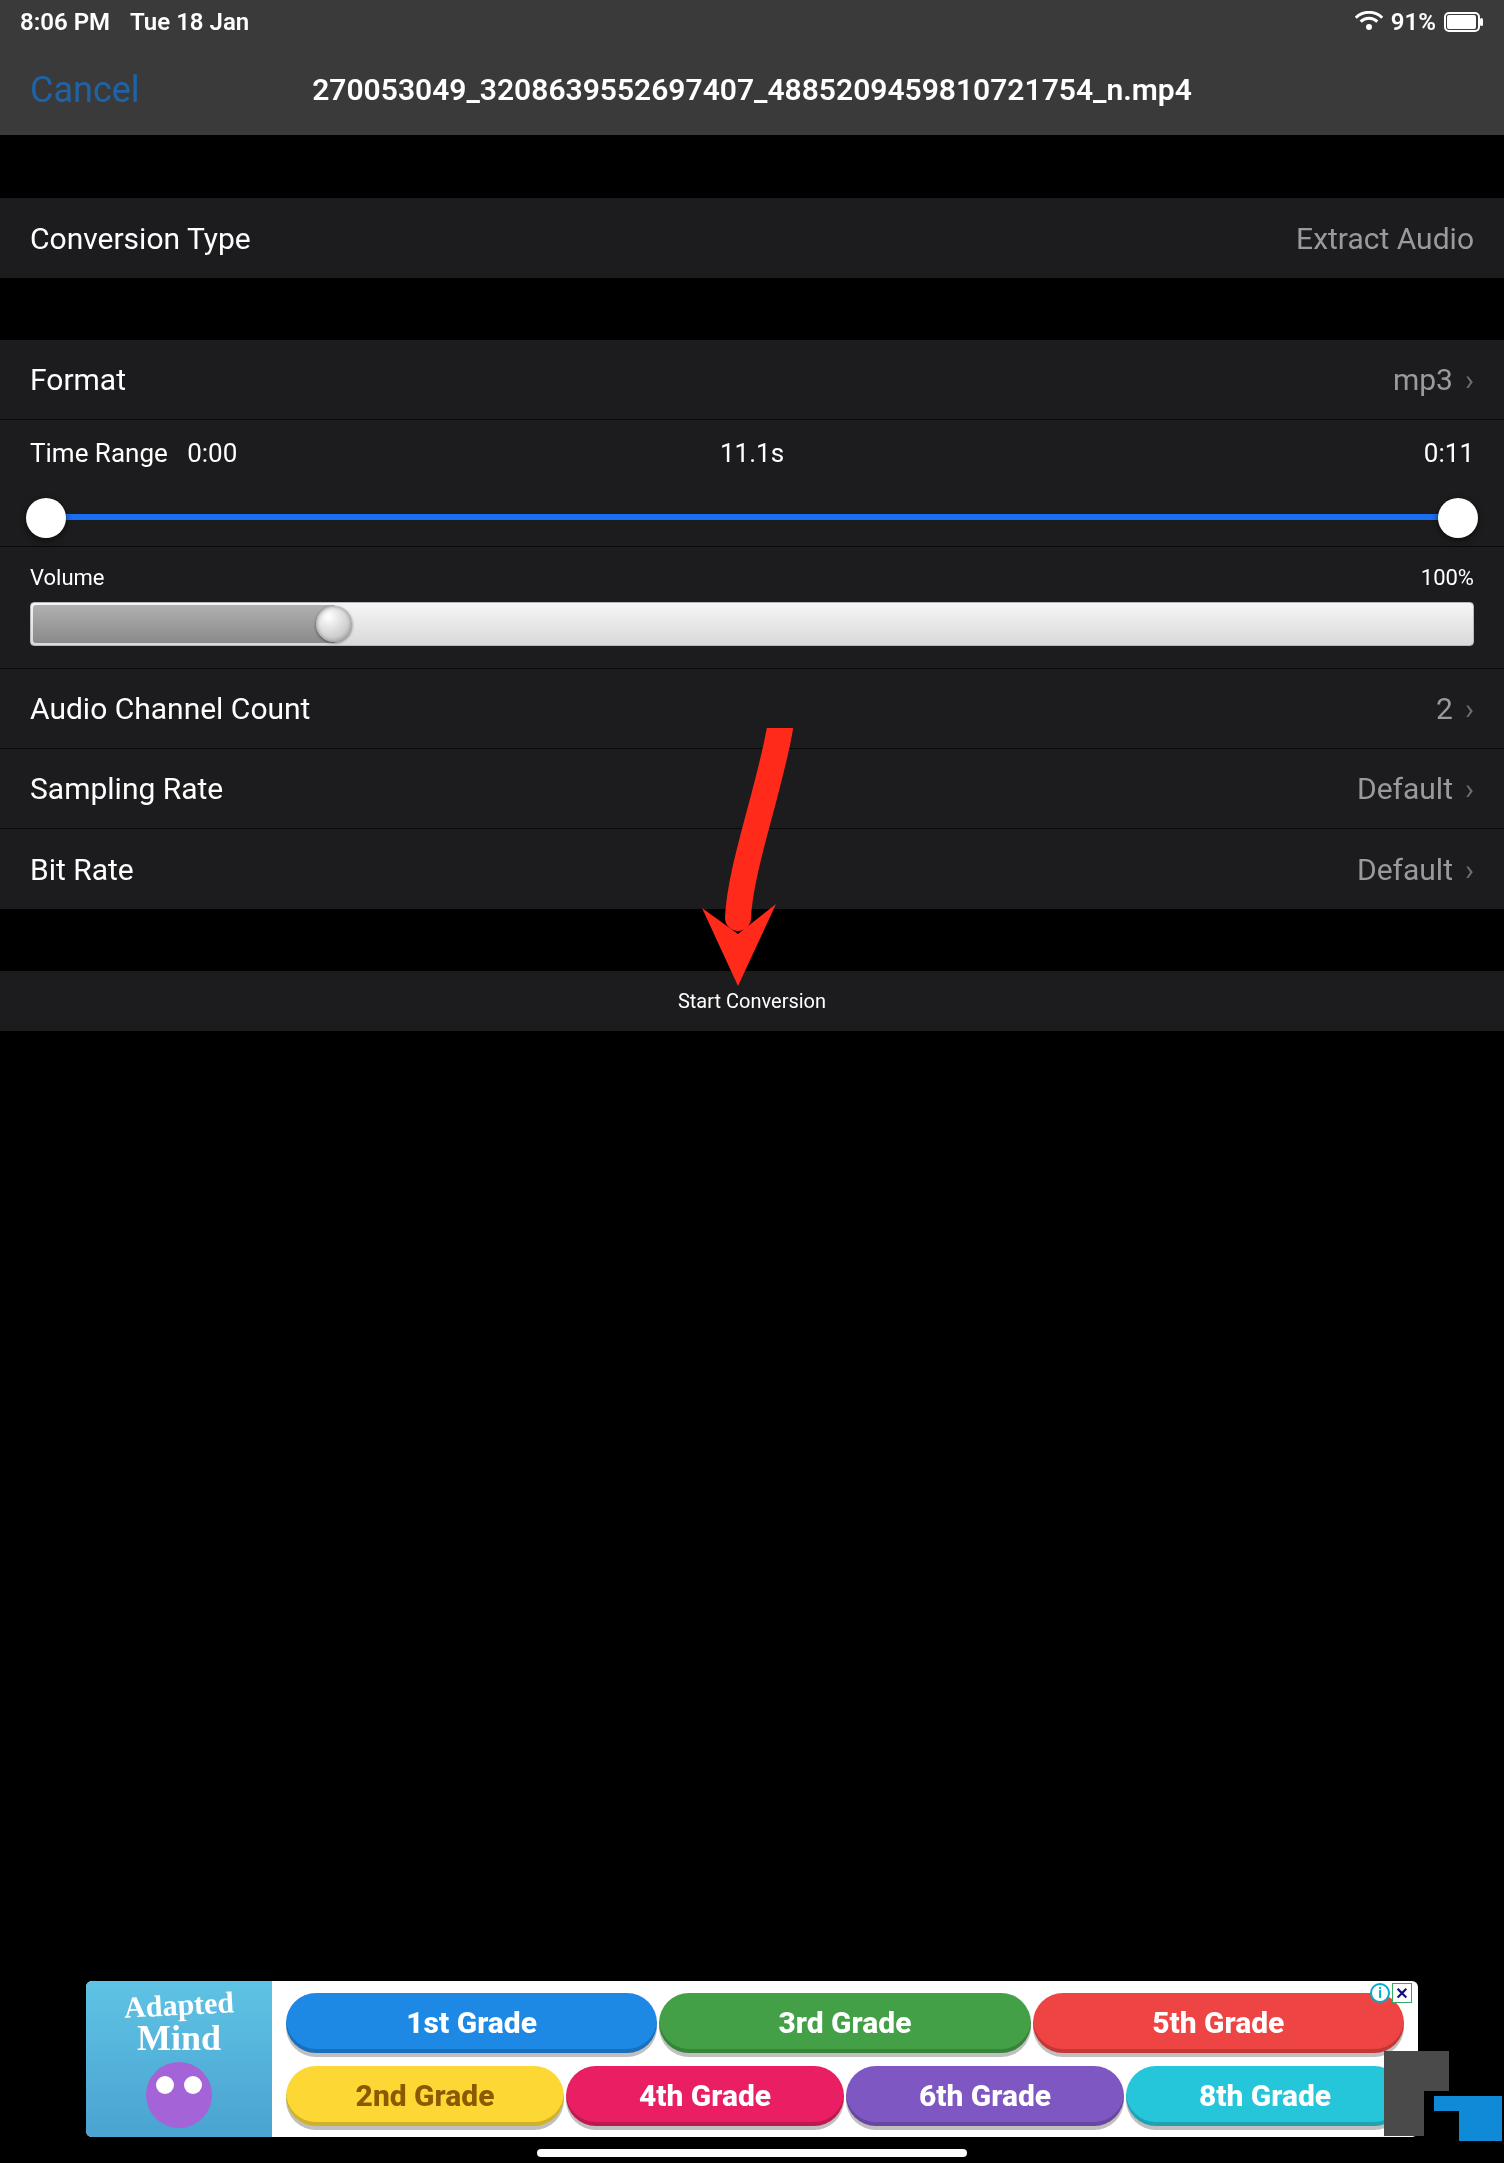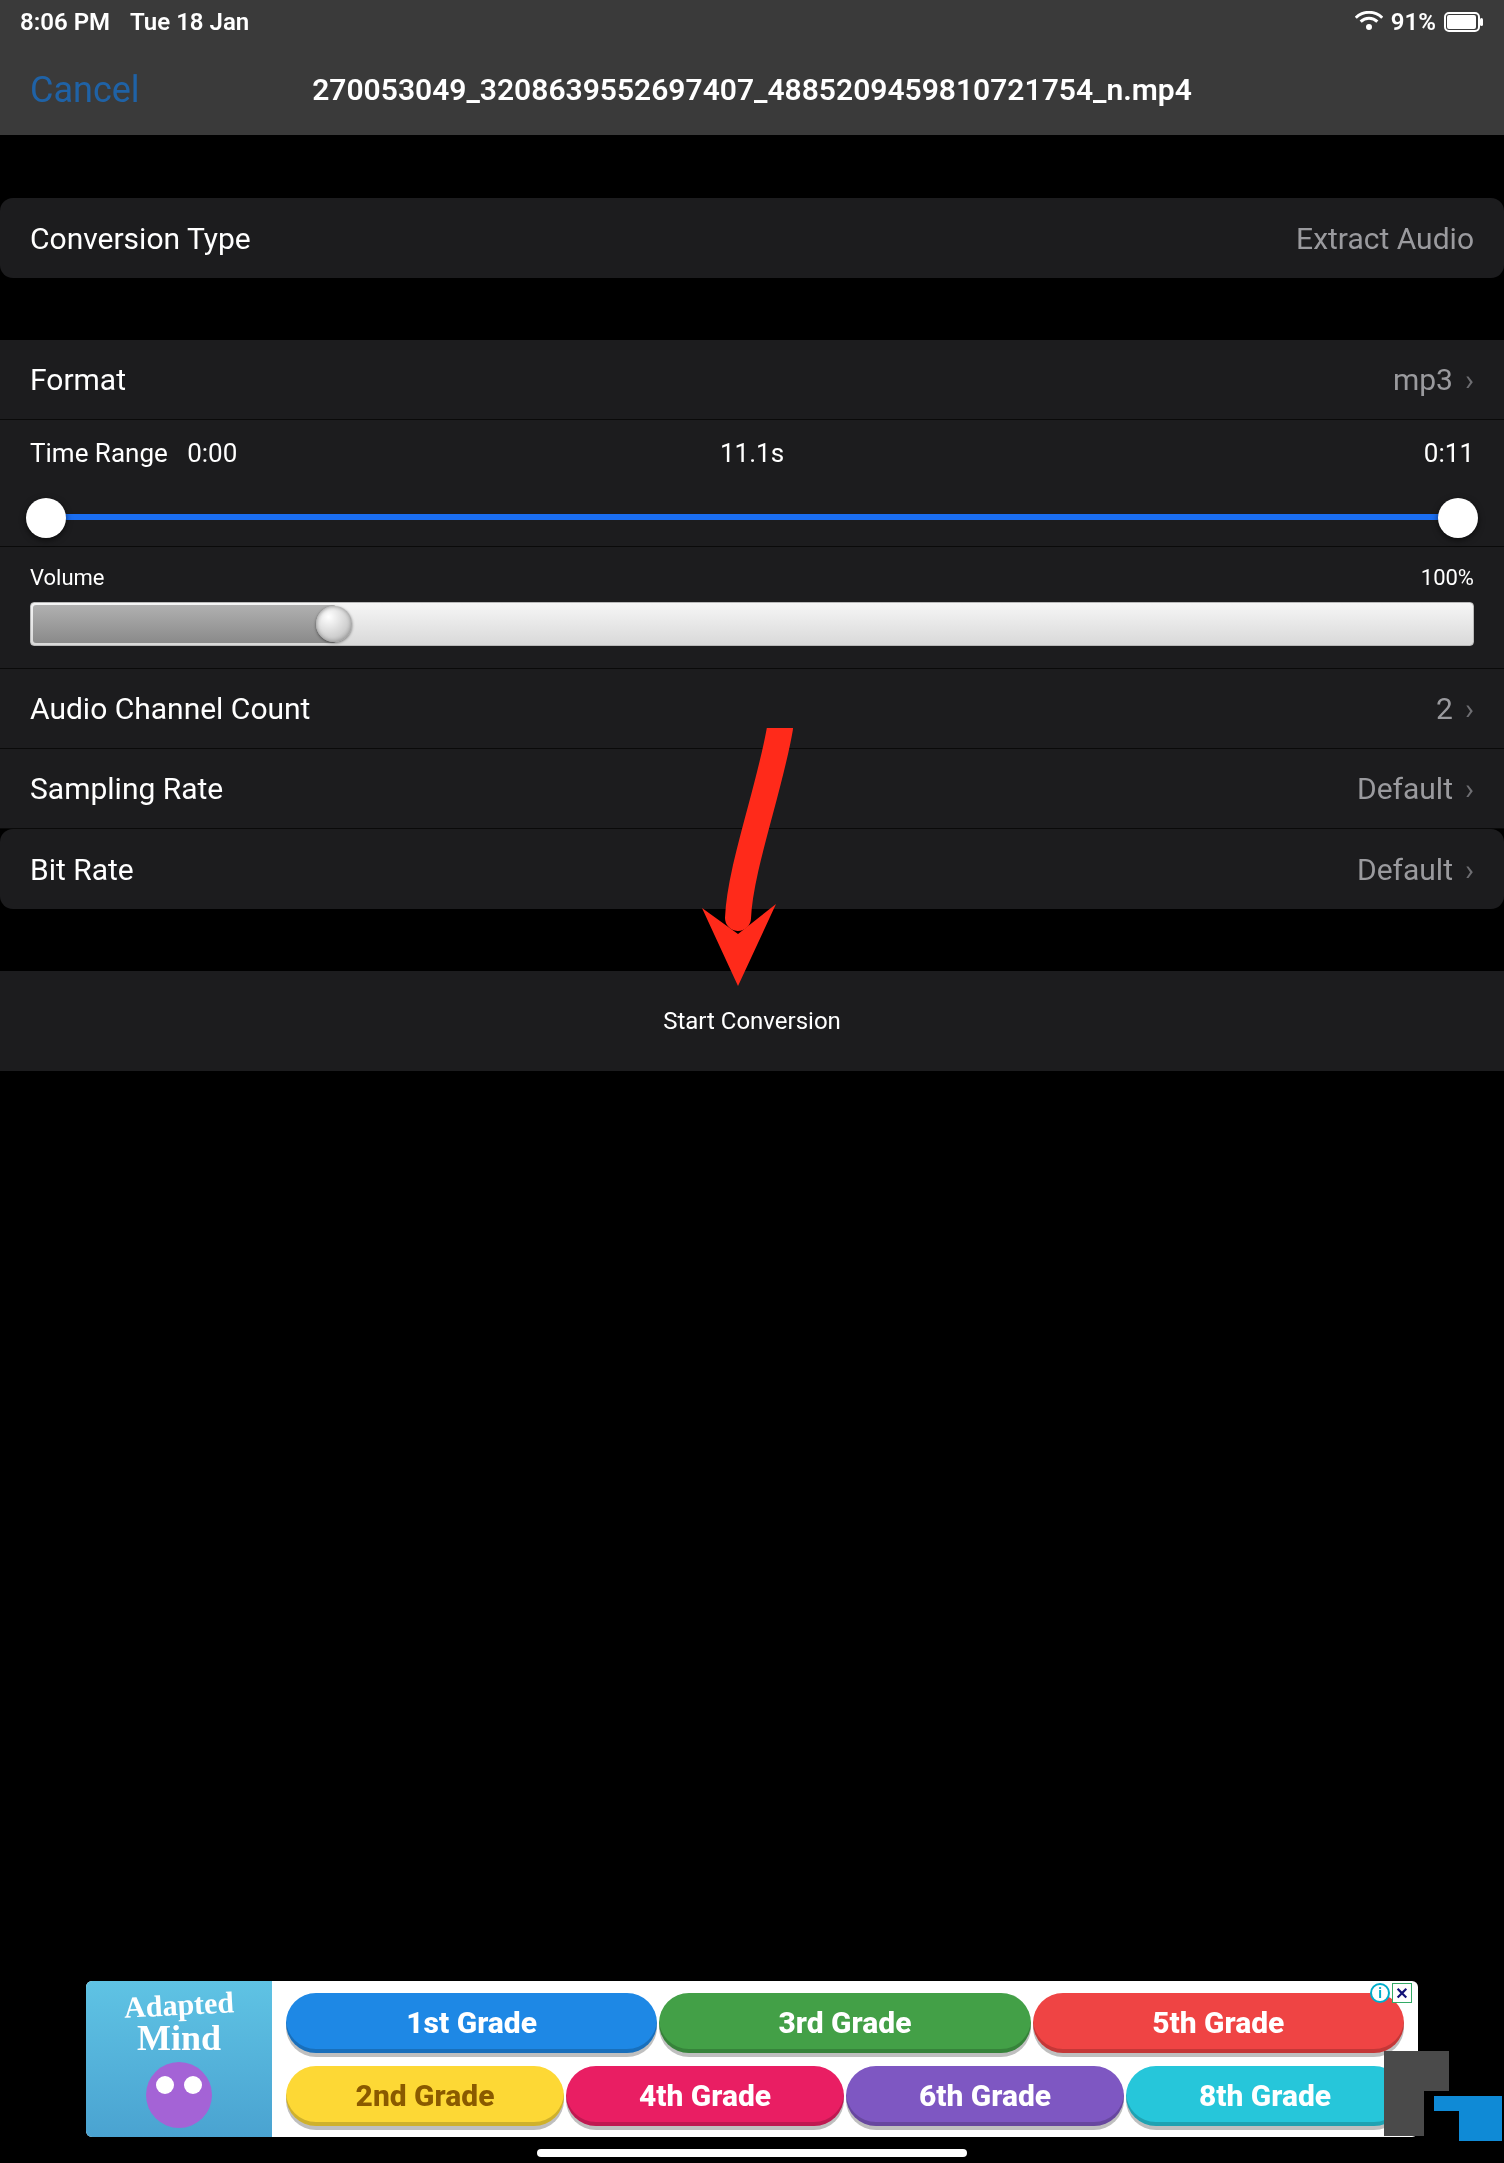--- a/index.html
+++ b/index.html
@@ -30,7 +30,7 @@
     font-size: 30px;
     border-bottom: 1px solid #0a0a0a;
   }
-  .row:last-child { border-bottom: none; border-radius: 13px; }
+  .row:last-child { border-bottom: none; }
   .row .label { color: #fff; }
   .row .value { color: #9a9a9e; display: flex; align-items: center; gap: 12px; }
   .chevron { color: #6e6e72; font-size: 30px; }

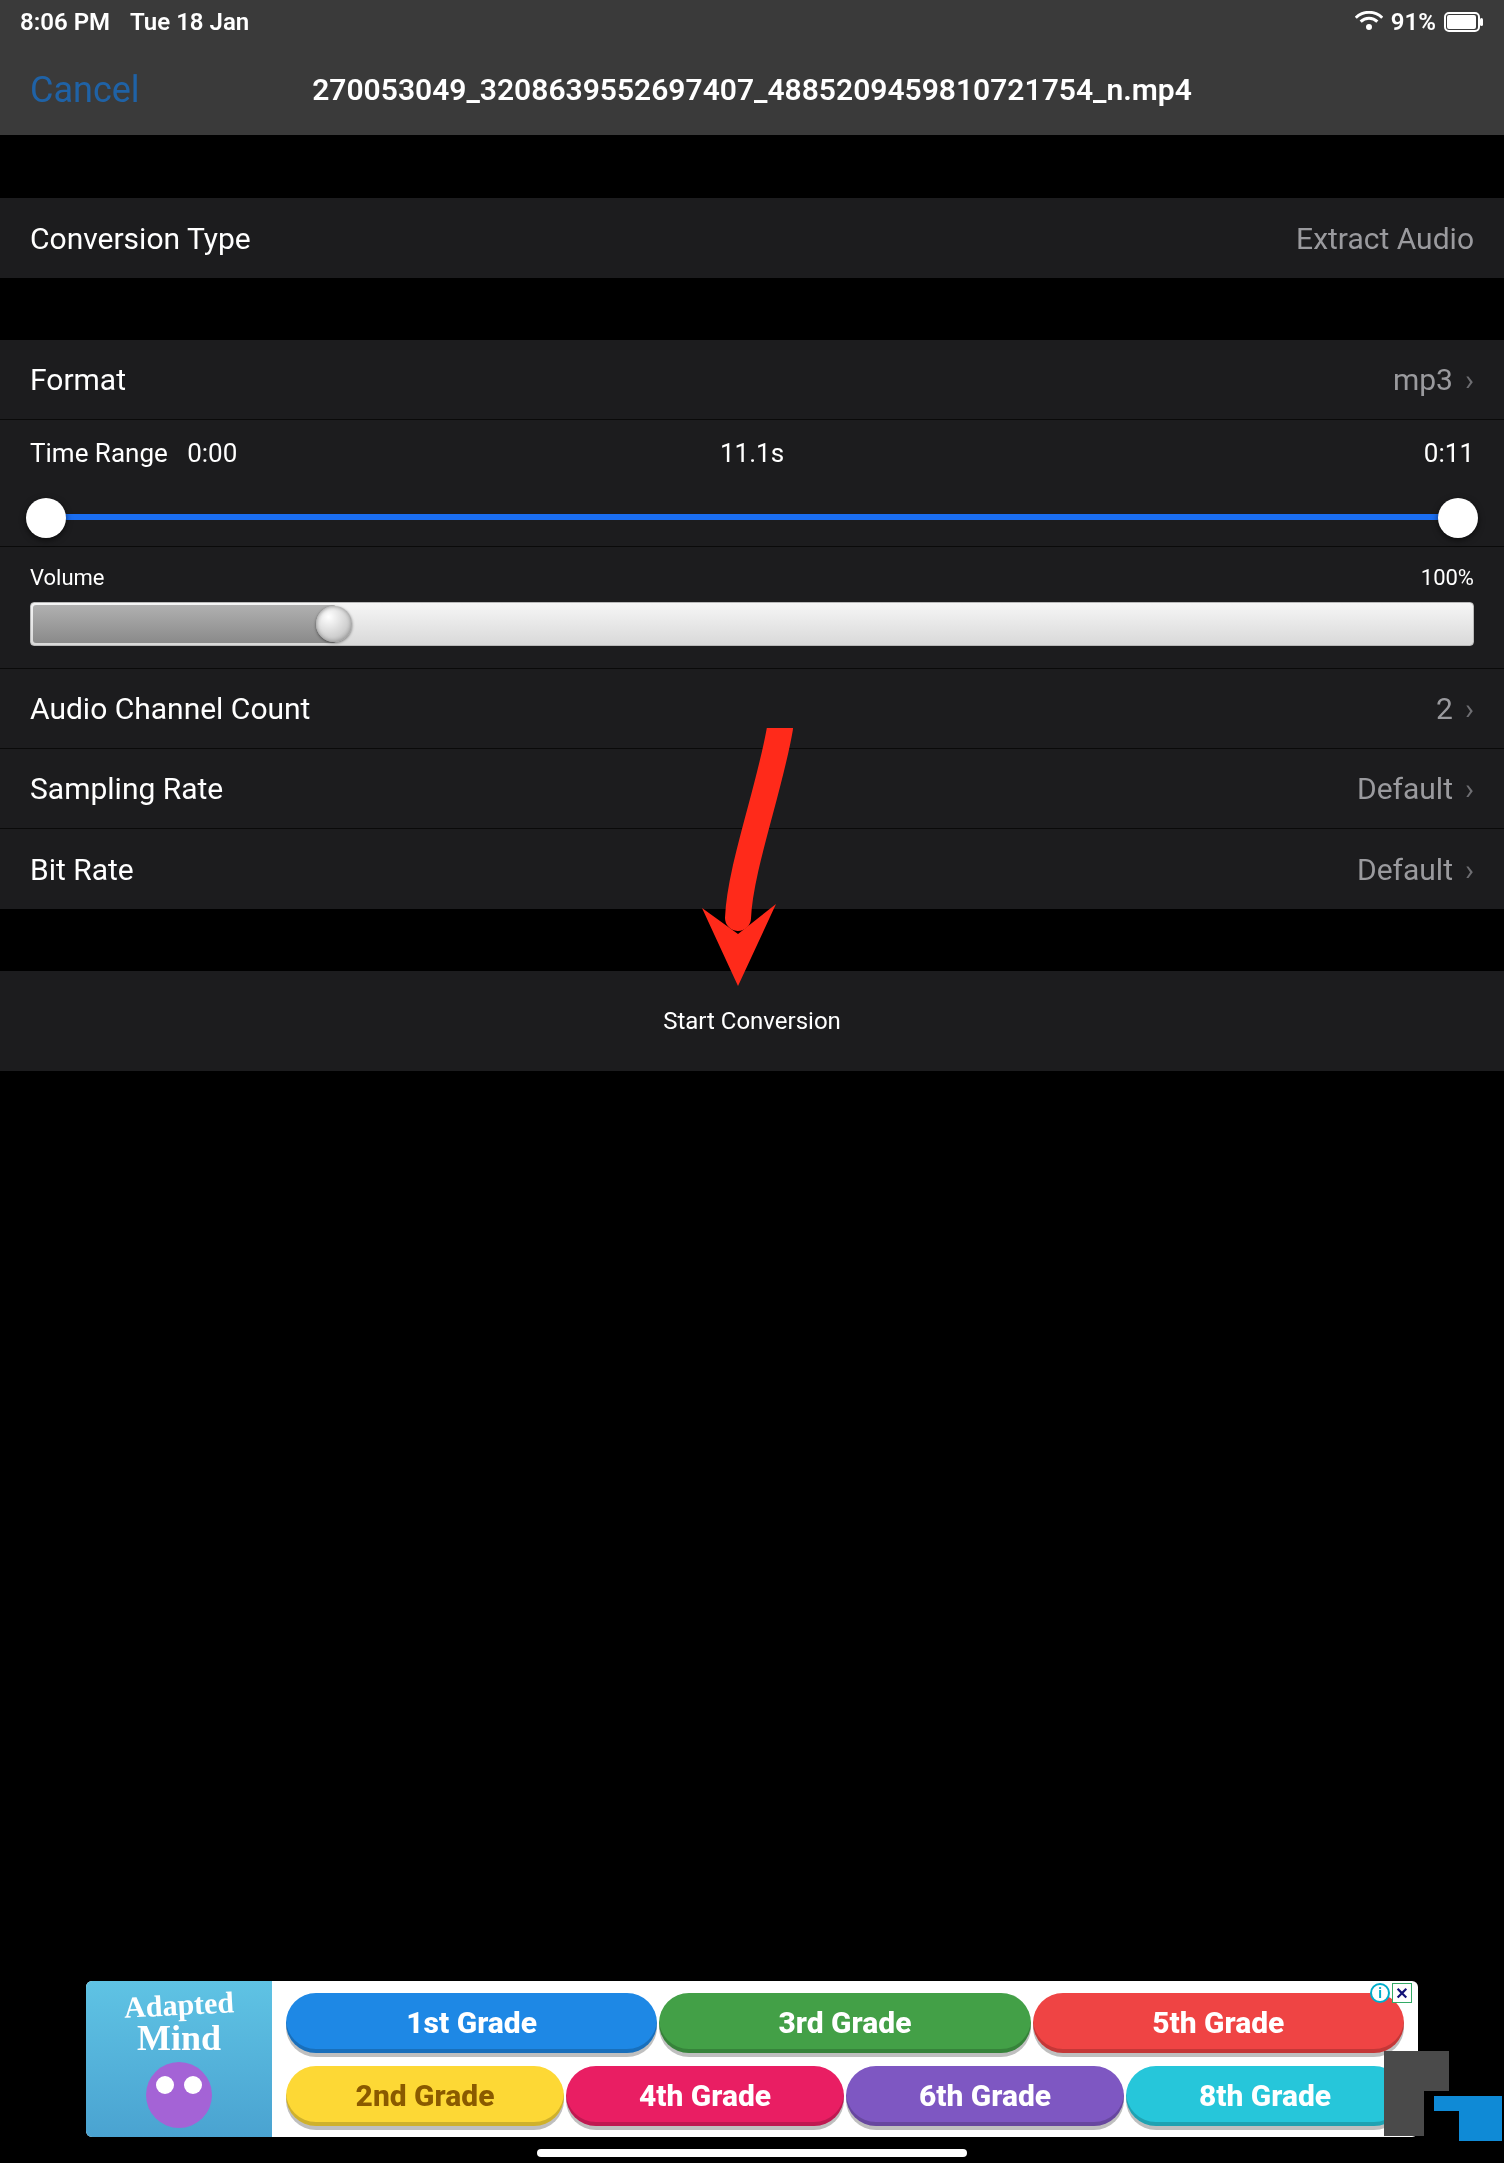--- a/index.html
+++ b/index.html
@@ -58,7 +58,7 @@
   .volume-fill { position:absolute; left:2px; top:2px; bottom:2px; background:linear-gradient(#b0b0b0,#8a8a8a); border-radius:3px;}
 
   
-  .start-row { background:#1c1c1e; height:100px; display:flex; align-items:center; justify-content:center; font-size:24px; color:#fff;}
+  .start-row { background:#1c1c1e; height:60px; display:flex; align-items:center; justify-content:center; font-size:20px; color:#fff;}
 
   
   .arrow-annotation { position:absolute; left:690px; top:728px; pointer-events:none; }

